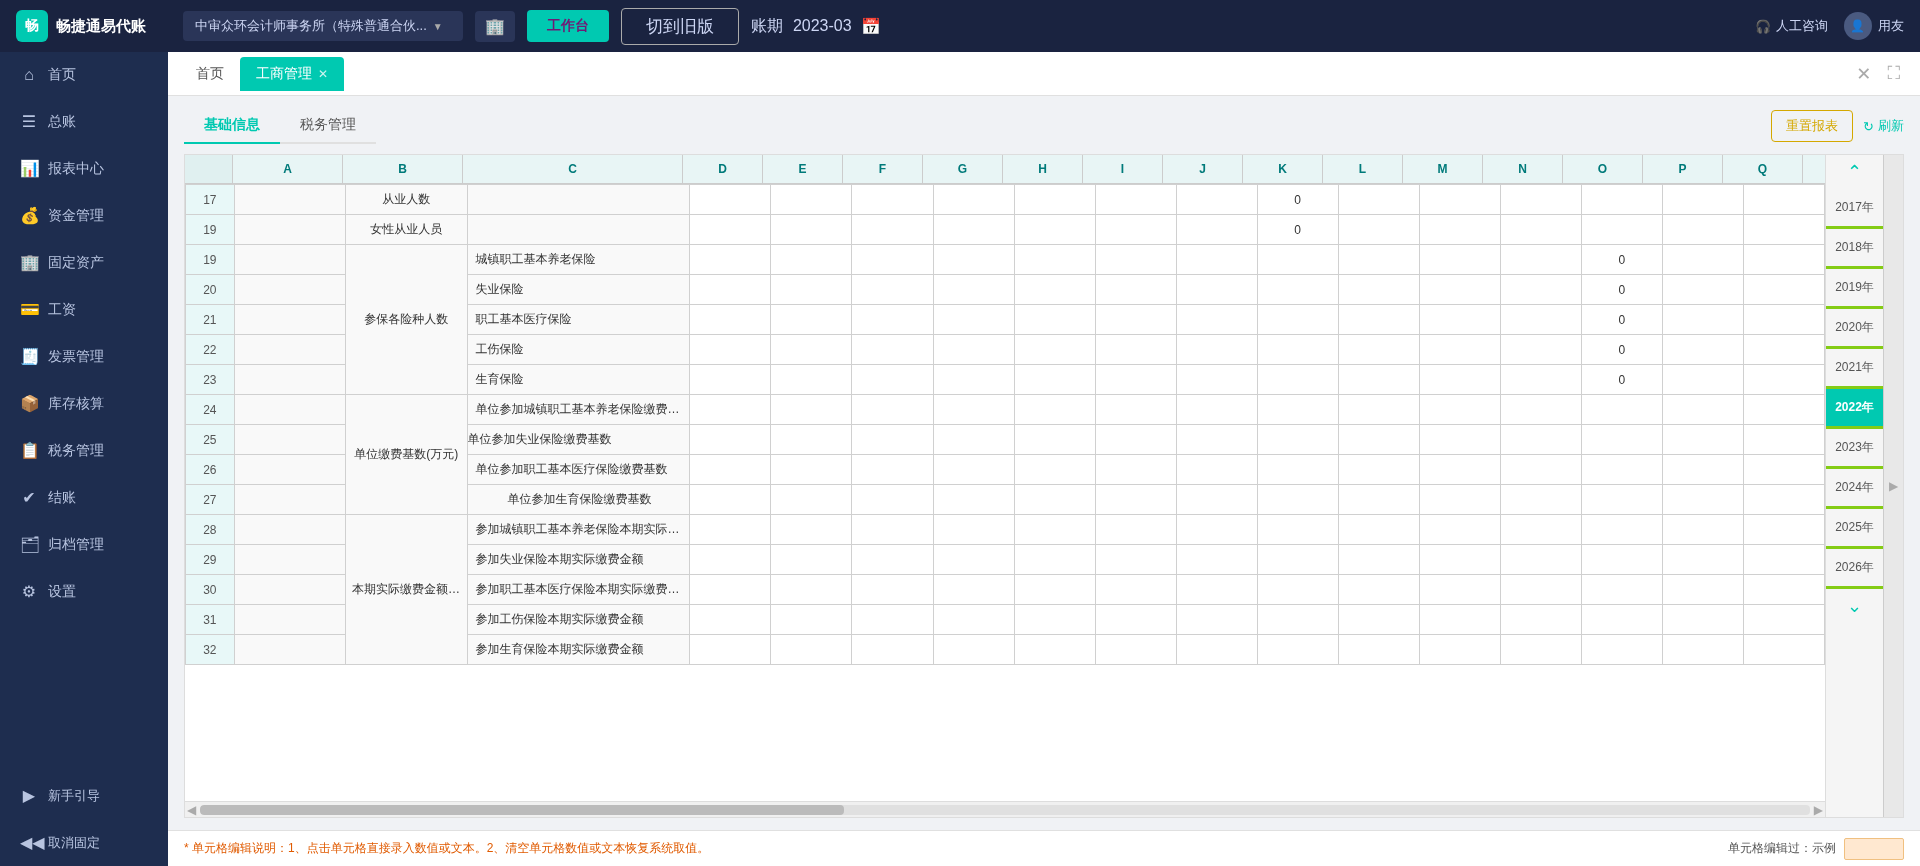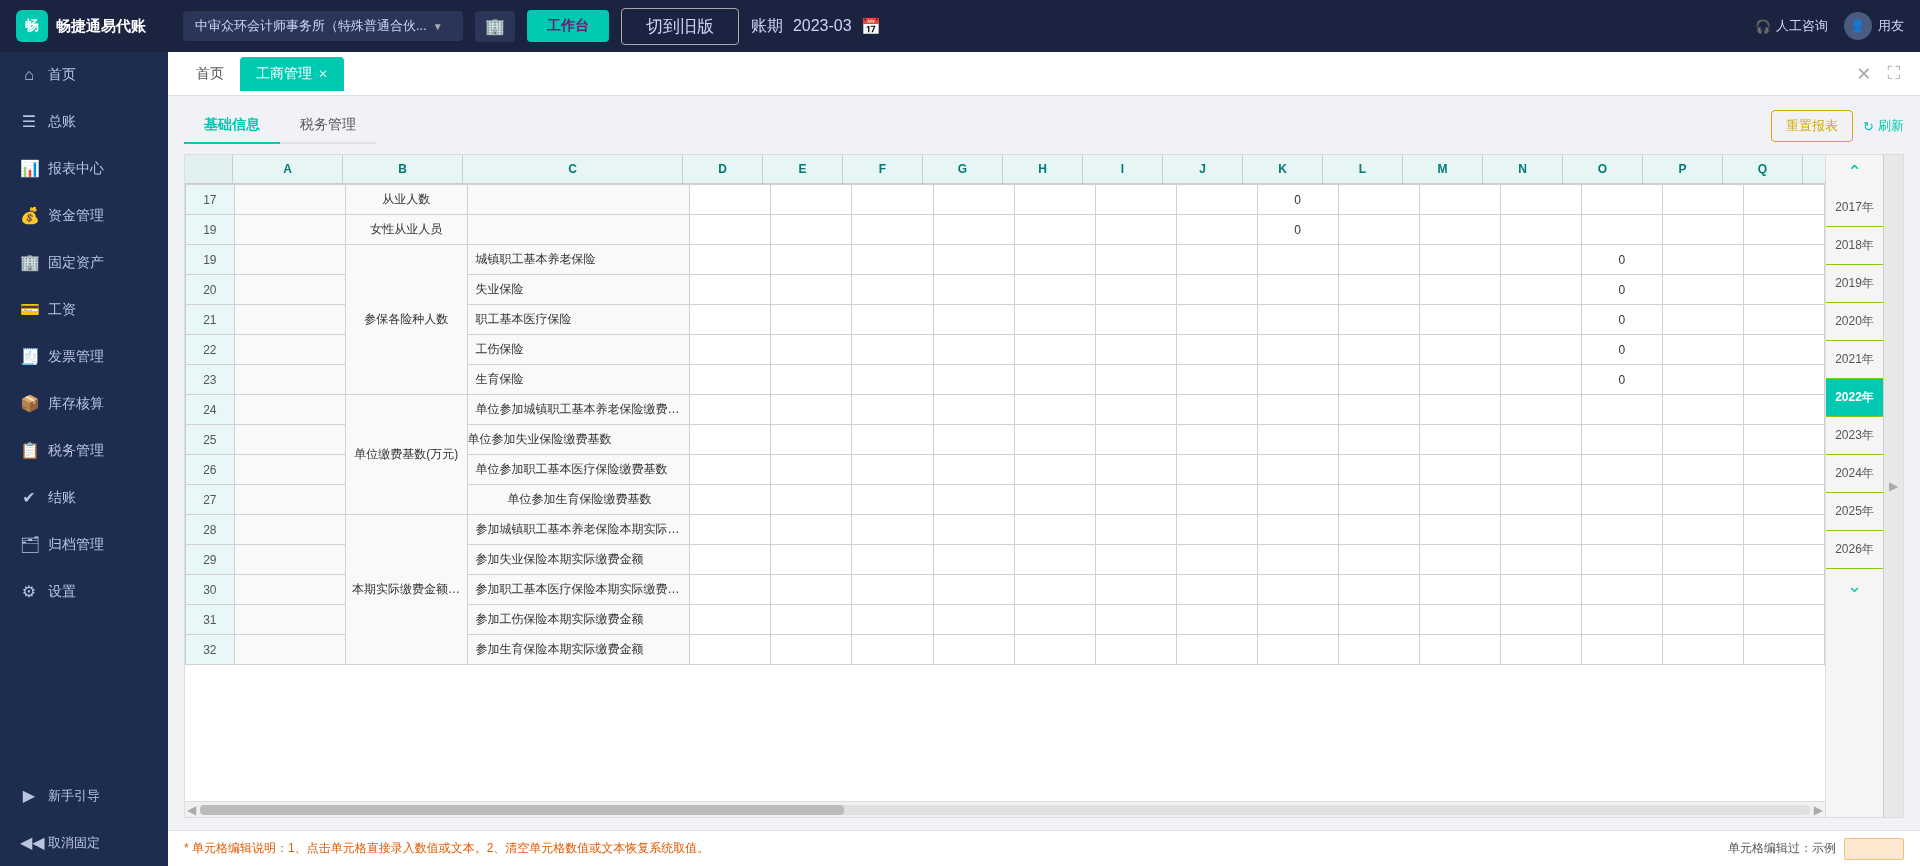--- a/index.html
+++ b/index.html
@@ -83,7 +83,7 @@
     
     .year-panel { width: 58px; background: #f5f5f5; border-left: 1px solid #ddd; display: flex; flex-direction: column; overflow: hidden; }
     .year-panel-nav { width: 100%; display: flex; align-items: center; justify-content: center; padding: 6px 0; cursor: pointer; color: #00c9b1; font-size: 18px; }
-    .year-item { padding: 10px 0; text-align: center; font-size: 12px; cursor: pointer; color: #555; border-bottom: 1px solid #84cc16; }
+    .year-item { padding: 10px 0; text-align: center; font-size: 12px; cursor: pointer; color: #555; border-bottom: 3px solid #84cc16; }
     .year-item.active { background: #00c9b1; color: #fff; font-weight: bold; }
 
     

